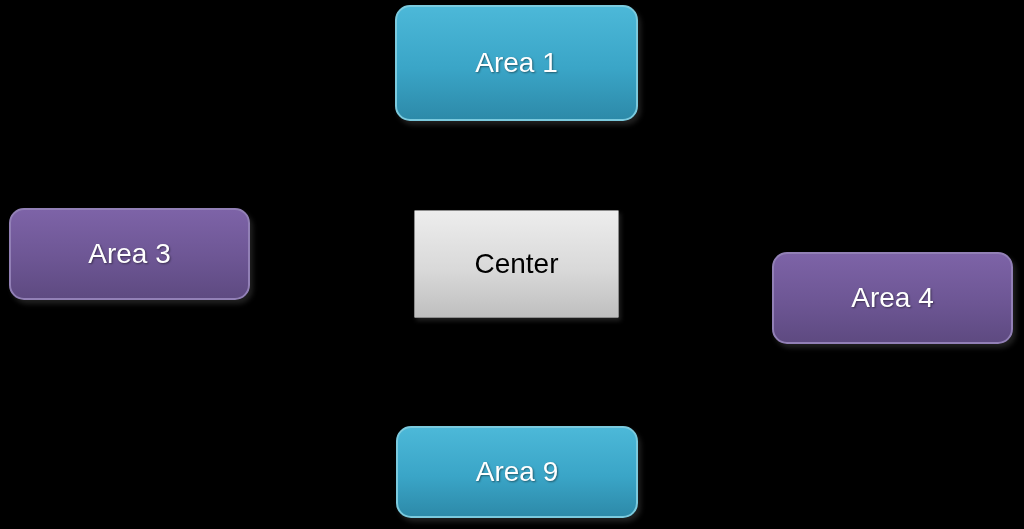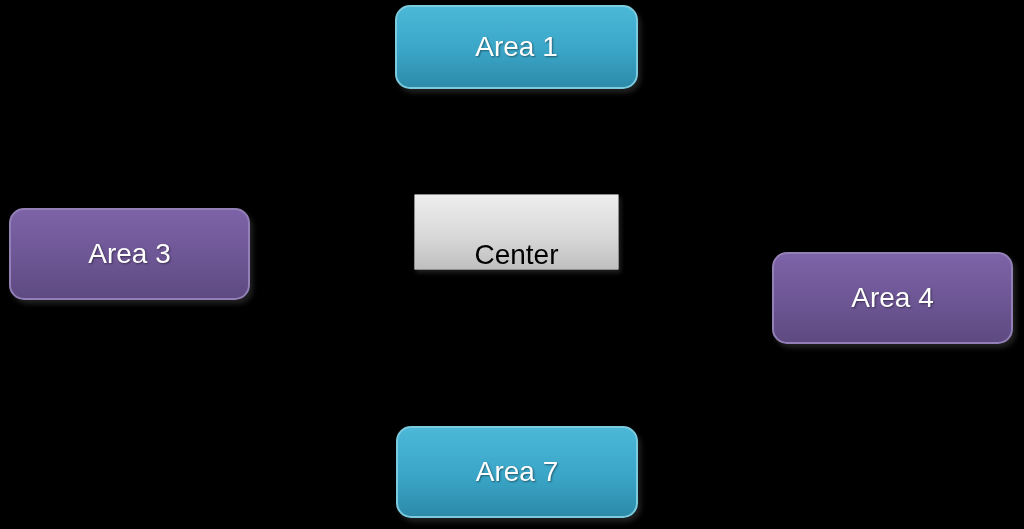--- a/index.html
+++ b/index.html
@@ -39,7 +39,7 @@
     text-shadow: 1px 1px 2px rgba(0, 0, 0, 0.45);
   }
   
-  .pos-area1  { left: 395px; top: 5px;   width: 243px; height: 84px; }
+  .pos-area1  { left: 395px; top: 5px;   width: 243px; height: 116px; }
   .pos-area2  { left: 396px; top: 426px; width: 242px; height: 92px; }
   .pos-area3  { left: 9px;   top: 208px; width: 241px; height: 92px; }
   .pos-area4  { left: 772px; top: 208px; width: 241px; height: 92px; margin-top: 44px; }

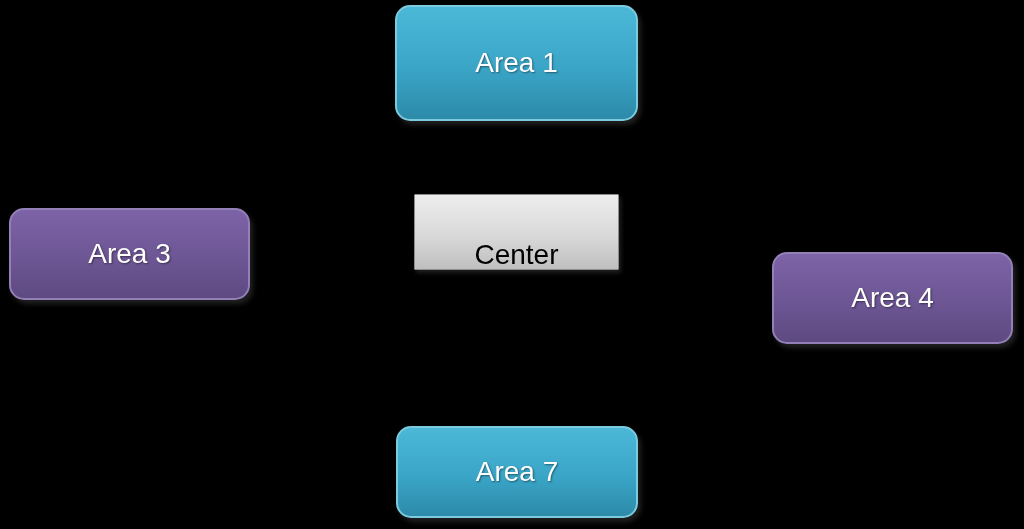--- a/index.html
+++ b/index.html
@@ -43,7 +43,7 @@
   .pos-area2  { left: 396px; top: 426px; width: 242px; height: 92px; }
   .pos-area3  { left: 9px;   top: 208px; width: 241px; height: 92px; }
   .pos-area4  { left: 772px; top: 208px; width: 241px; height: 92px; margin-top: 44px; }
-  .pos-center { left: 414px; top: 194px; width: 205px; height: 76px; align-items: flex-end; }
+  .pos-center { left: 414px; top: 210px; width: 205px; height: 108px; }
 </style>
 </head>
 <body>

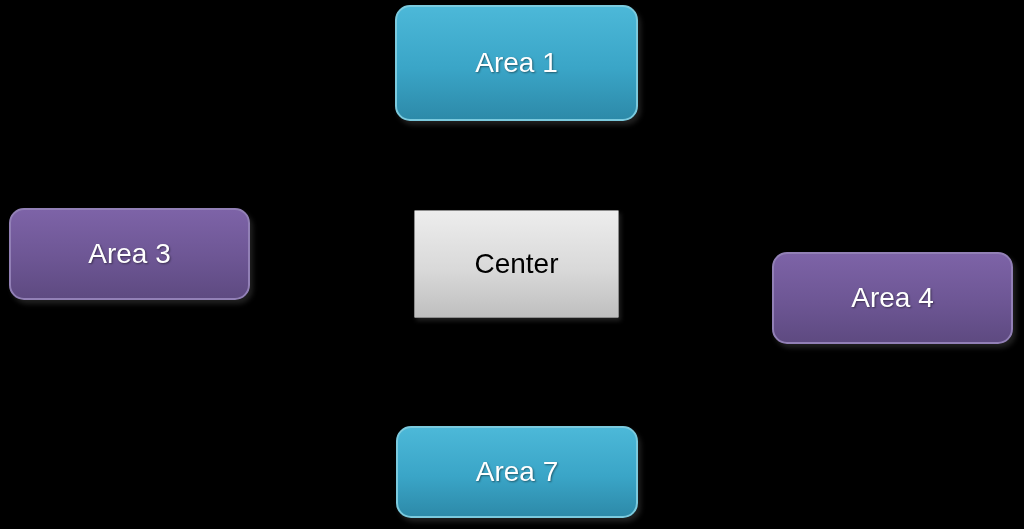--- a/index.html
+++ b/index.html
@@ -55,7 +55,7 @@
   </div>
 
   <div class="node rounded light-text pos-area2" style="background: linear-gradient(rgb(76, 184, 216) 0%, rgb(58, 165, 199) 55%, rgb(45, 138, 169) 100%); border-color: rgb(123, 202, 222); color: rgb(255, 255, 255);">
-    <span>Area 7</span>
+    <span>Area 9</span>
   </div>
 
   <div class="node rounded light-text pos-area3" style="background: linear-gradient(rgb(125, 99, 167) 0%, rgb(109, 86, 148) 55%, rgb(94, 74, 129) 100%); border-color: rgb(146, 128, 182); color: rgb(255, 255, 255); justify-content: center;">

